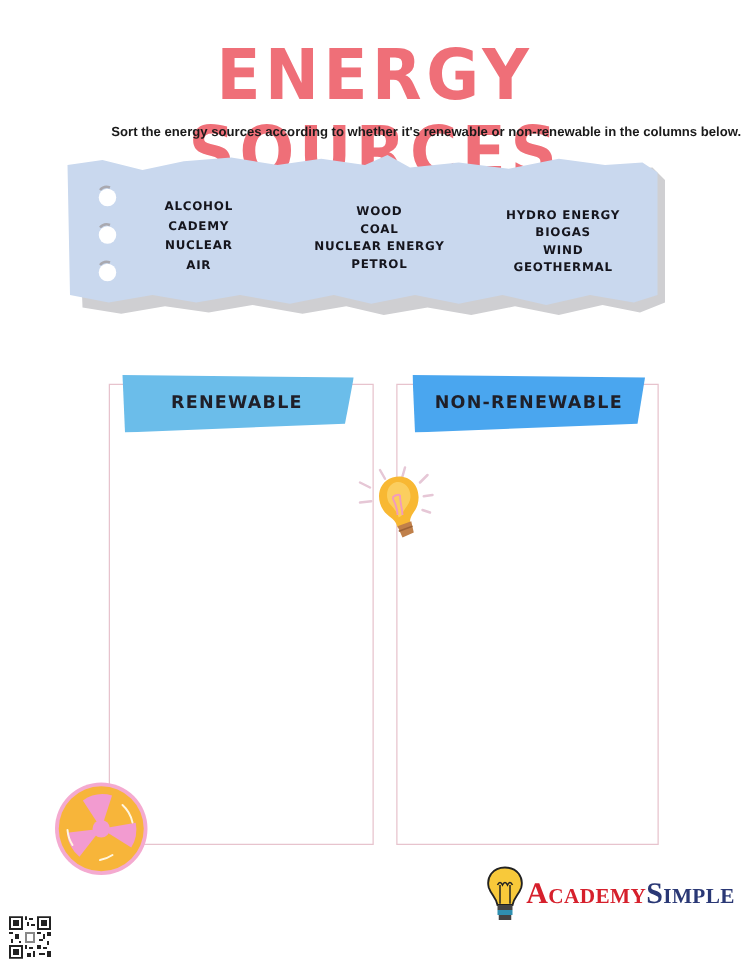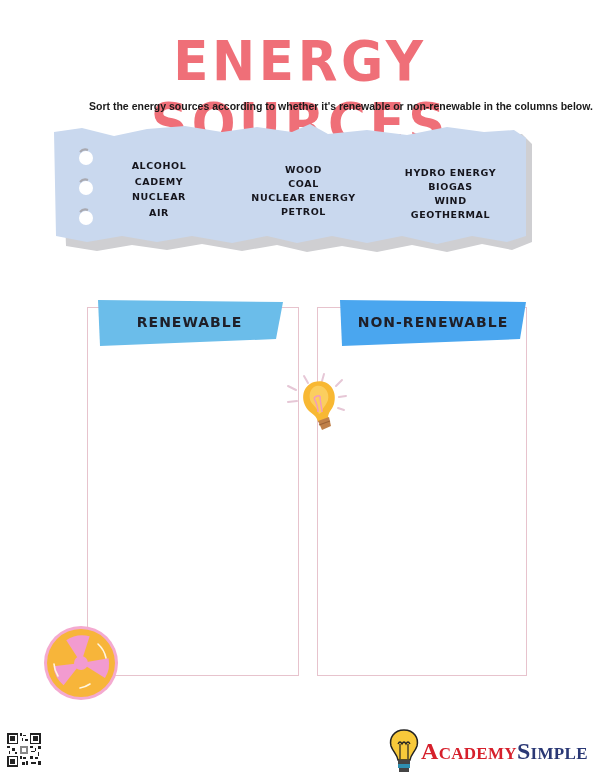--- a/index.html
+++ b/index.html
@@ -110,7 +110,7 @@
   <div class="label-text">RENEWABLE</div>
 </div>
 
-<div class="label-banner" style="left:340px;width:186px;">
+<div class="label-banner" style="left:330px;width:186px;">
   <svg width="186" height="48" viewBox="0 0 186 48">
     <path d="M0 2 L186 4 L180 41 L2 48 Z" fill="#4aa6ef"></path>
   </svg>

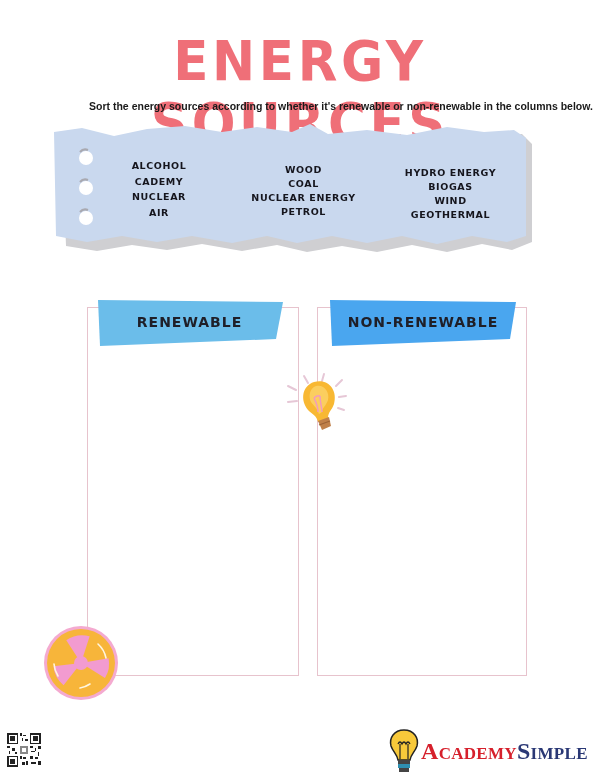--- a/index.html
+++ b/index.html
@@ -49,7 +49,7 @@
   .radiation { position:absolute; left:42px; top:624px; width:78px; height:78px; }
   .qr { position:absolute; left:7px; top:733px; width:34px; height:34px; }
 
-  .brand { position:absolute; left:388px; top:728px; width:212px; height:49px; }
+  .brand { position:absolute; left:388px; top:692px; width:212px; height:49px; }
   .brand-name {
     position:absolute; left:33px; top:10px; white-space:nowrap;
     font-family:"Liberation Serif", serif; font-weight:bold; font-size:17px;

